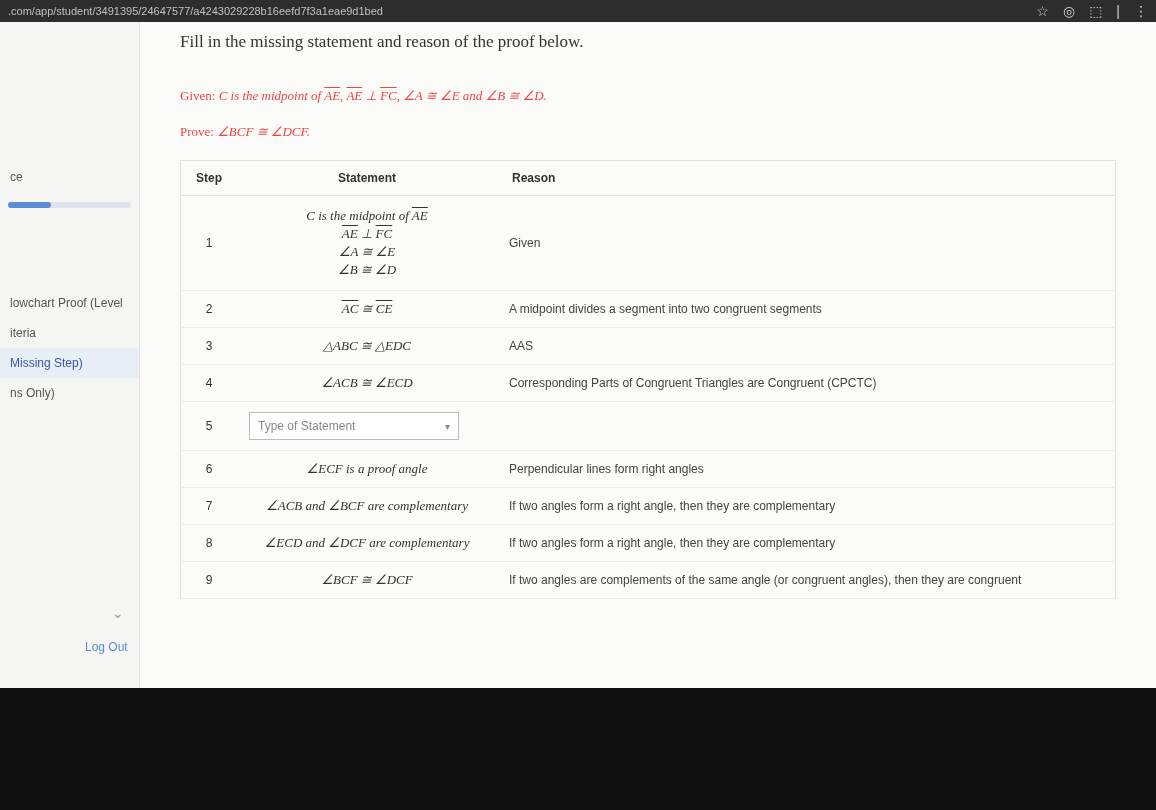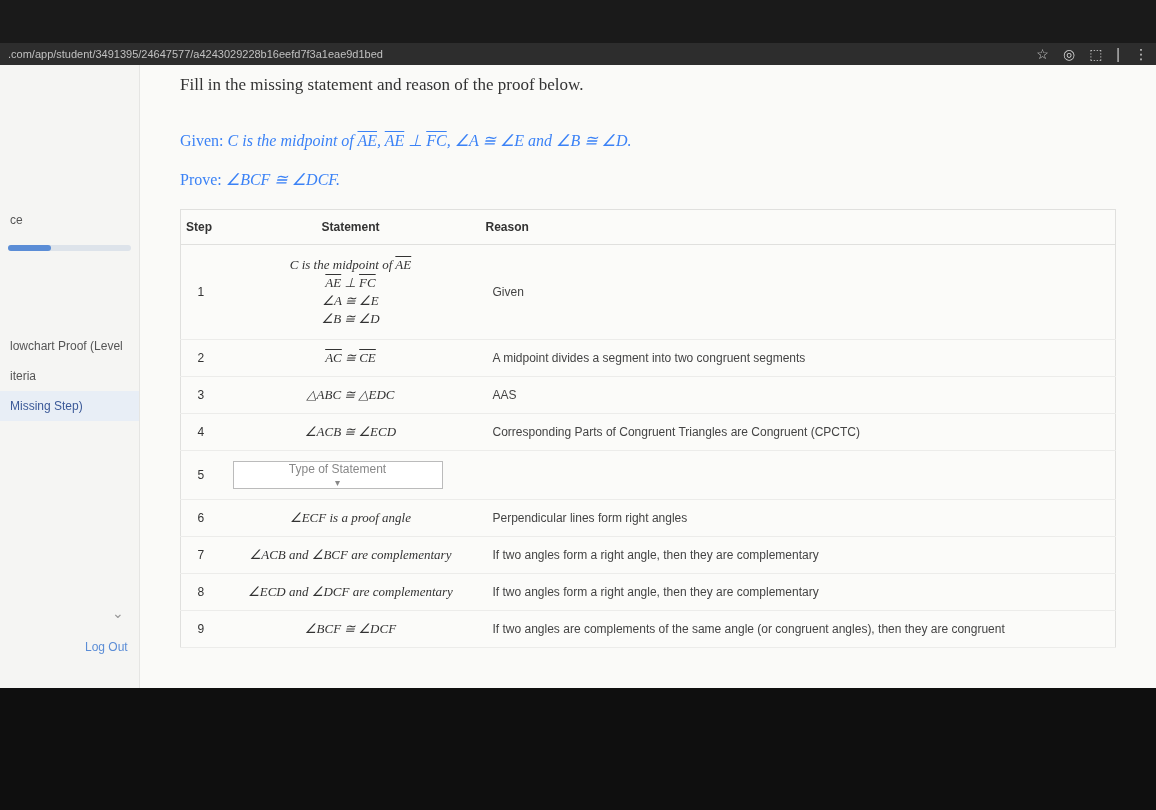--- a/index.html
+++ b/index.html
@@ -21,7 +21,6 @@
   justify-content: space-between;
   align-items: center;
   height: 22px;
-  margin-top: 43px;
 }
 .url { color: #c0c0c0; }
 .browser-icons { display: flex; gap: 14px; align-items: center; color: #d0d0d0; font-size: 14px; }

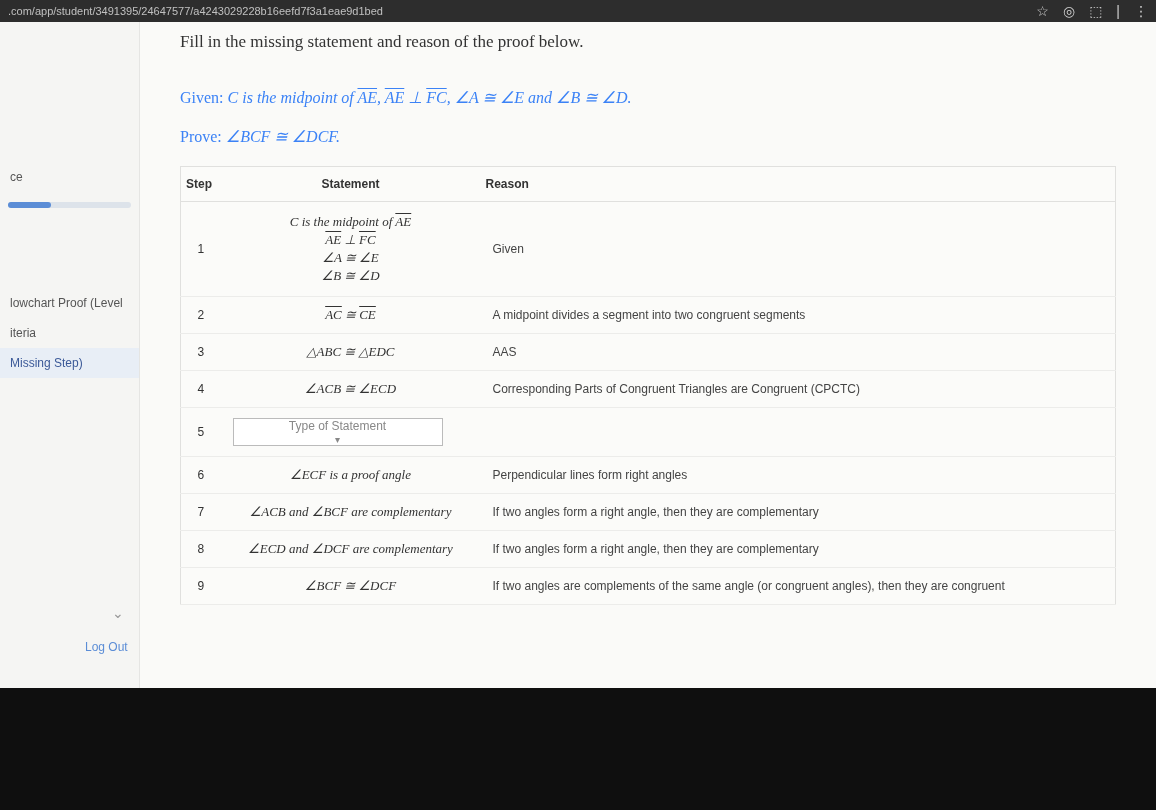--- a/index.html
+++ b/index.html
@@ -93,8 +93,8 @@
   margin: 0 0 36px 0;
 }
 .given, .prove {
-  font-size: 16px;
-  color: #3b82f6;
+  font-size: 13px;
+  color: #ef4444;
   margin-bottom: 20px;
 }
 .overline { text-decoration: overline; }

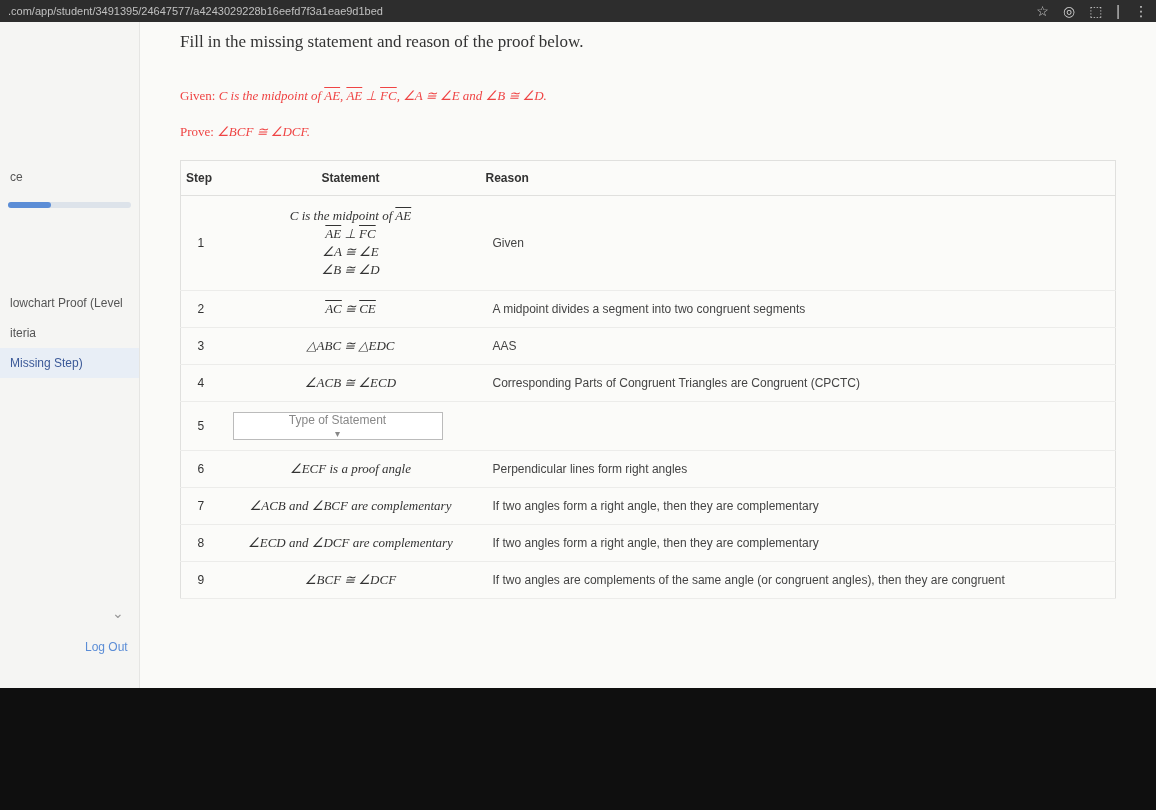--- a/index.html
+++ b/index.html
@@ -111,7 +111,7 @@
 table.proof th {
   text-align: left;
   font-weight: bold;
-  padding: 10px 5px;
+  padding: 10px 15px;
   border-bottom: 1px solid #e0e0de;
   font-family: Arial, sans-serif;
   font-size: 12px;

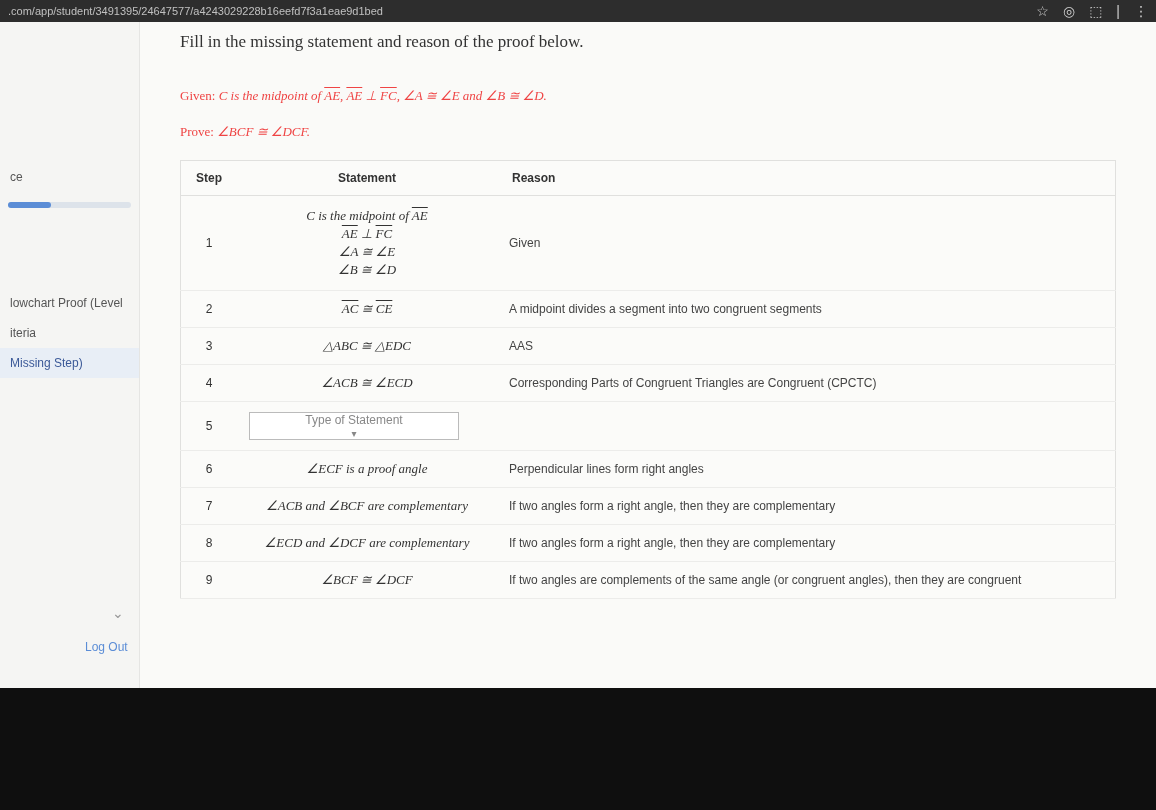--- a/index.html
+++ b/index.html
@@ -185,6 +185,7 @@
     <div class="sidebar-item">lowchart Proof (Level</div>
     <div class="sidebar-item">iteria</div>
     <div class="sidebar-item active">Missing Step)</div>
+    <div class="sidebar-item">ns Only)</div>
   </div>
 
   <div class="content">

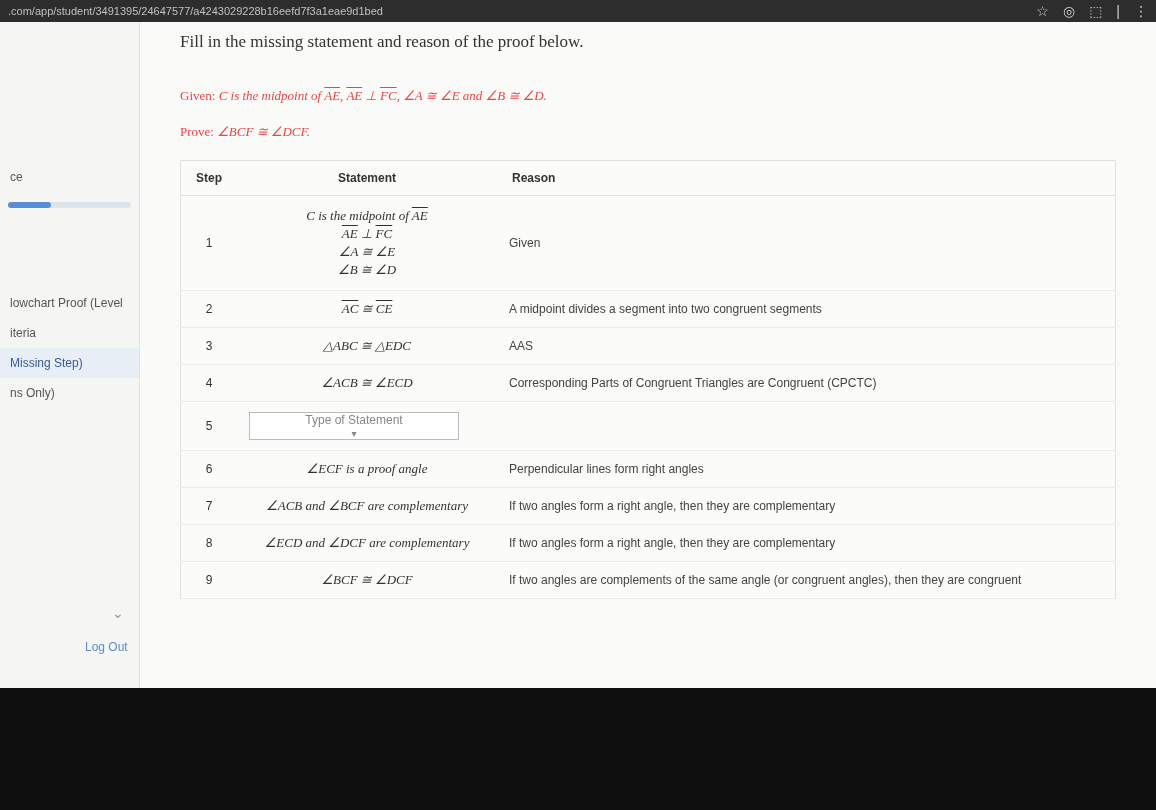--- a/index.html
+++ b/index.html
@@ -151,7 +151,6 @@
   font-size: 12px;
   color: #888;
   cursor: pointer;
-  flex-direction: column;
 }
 .dropdown .caret { font-size: 10px; color: #888; }
 .bottom-dark {

